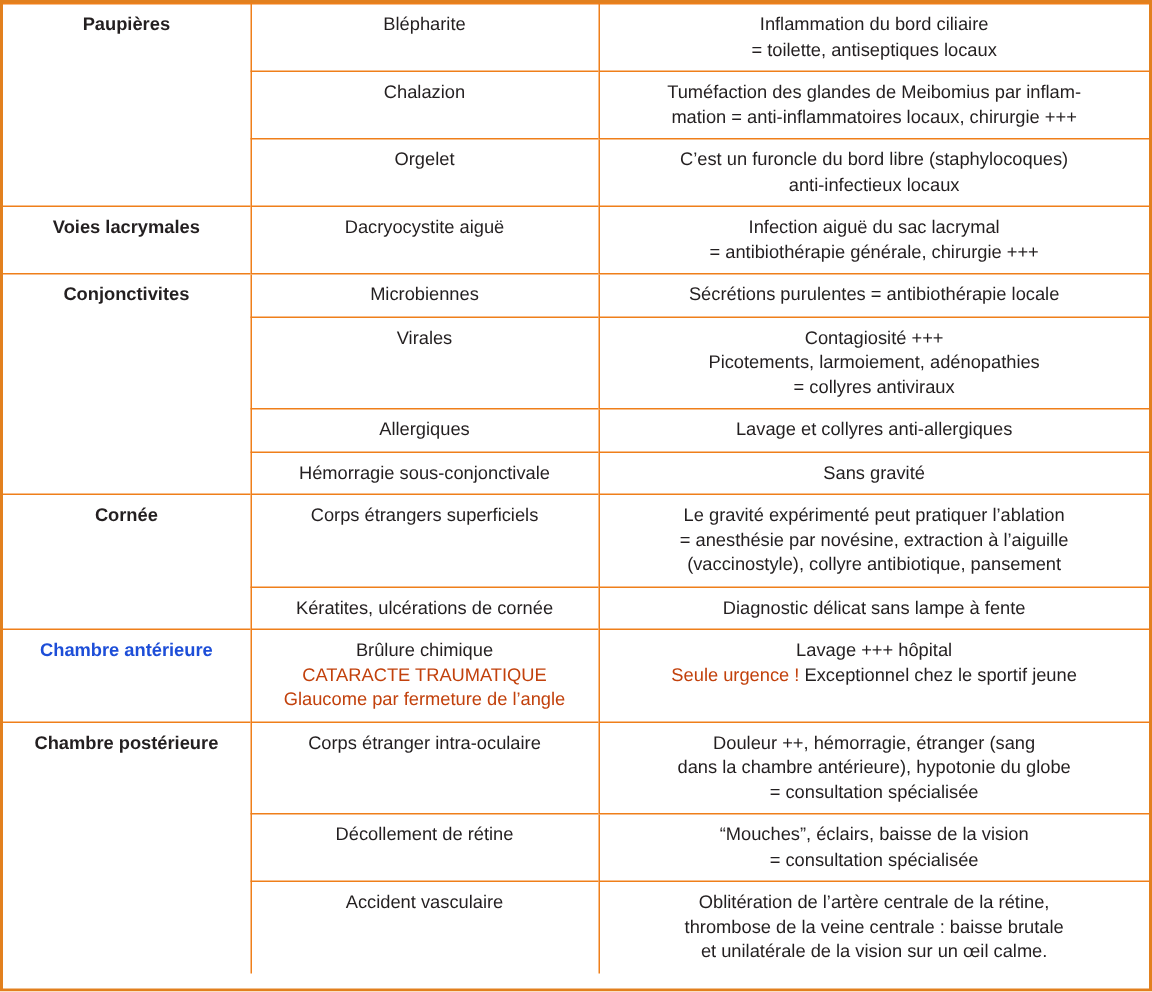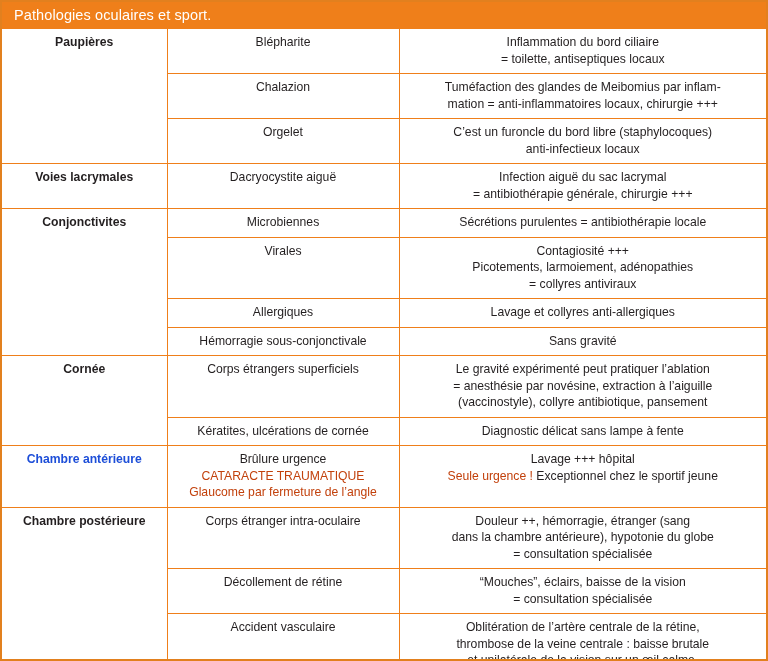--- a/index.html
+++ b/index.html
@@ -68,9 +68,6 @@
 
 <div class="page">
 
-  <div class="title-bar">
-    <span class="title">Pathologies oculaires et sport.</span>
-  </div>
 
   <table class="tbl">
     <colgroup>

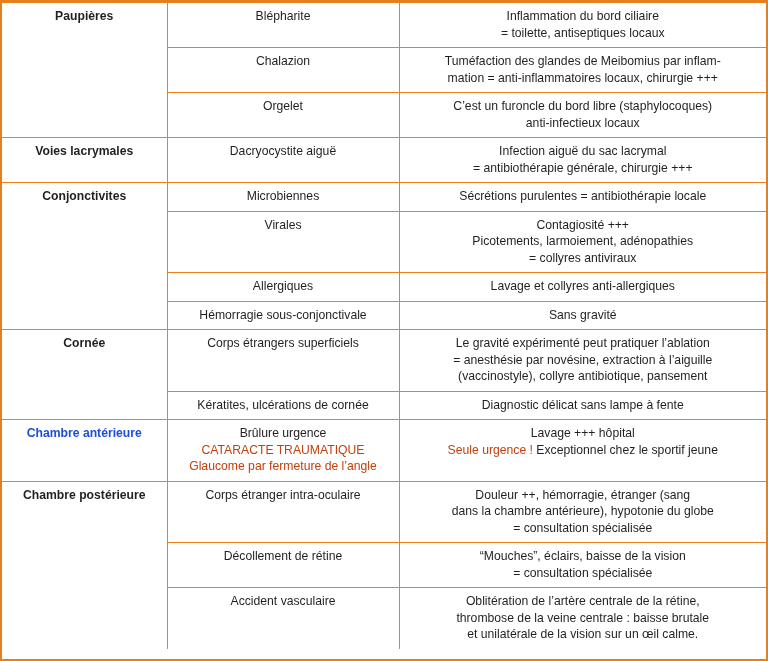--- a/index.html
+++ b/index.html
@@ -171,7 +171,7 @@
         <tr class="group-start">
           <td class="col1 red" rowspan="1">Chambre antérieure</td>
           <td class="col2">
-            <span class="line">Brûlure urgence</span>
+            <span class="line">Brûlure chimique</span>
             <span class="line red-bold">CATARACTE TRAUMATIQUE</span>
             <span class="line red-bold">Glaucome par fermeture de l’angle</span>
           </td>

